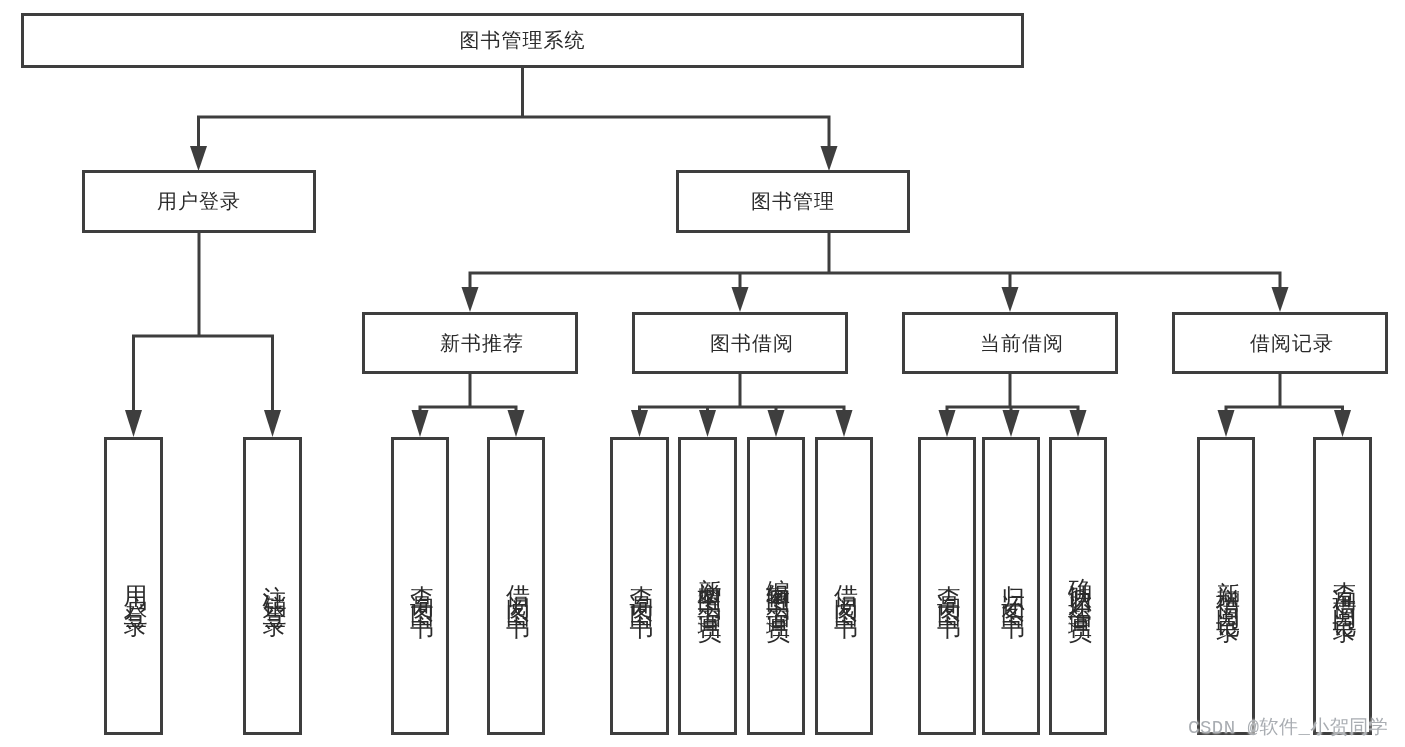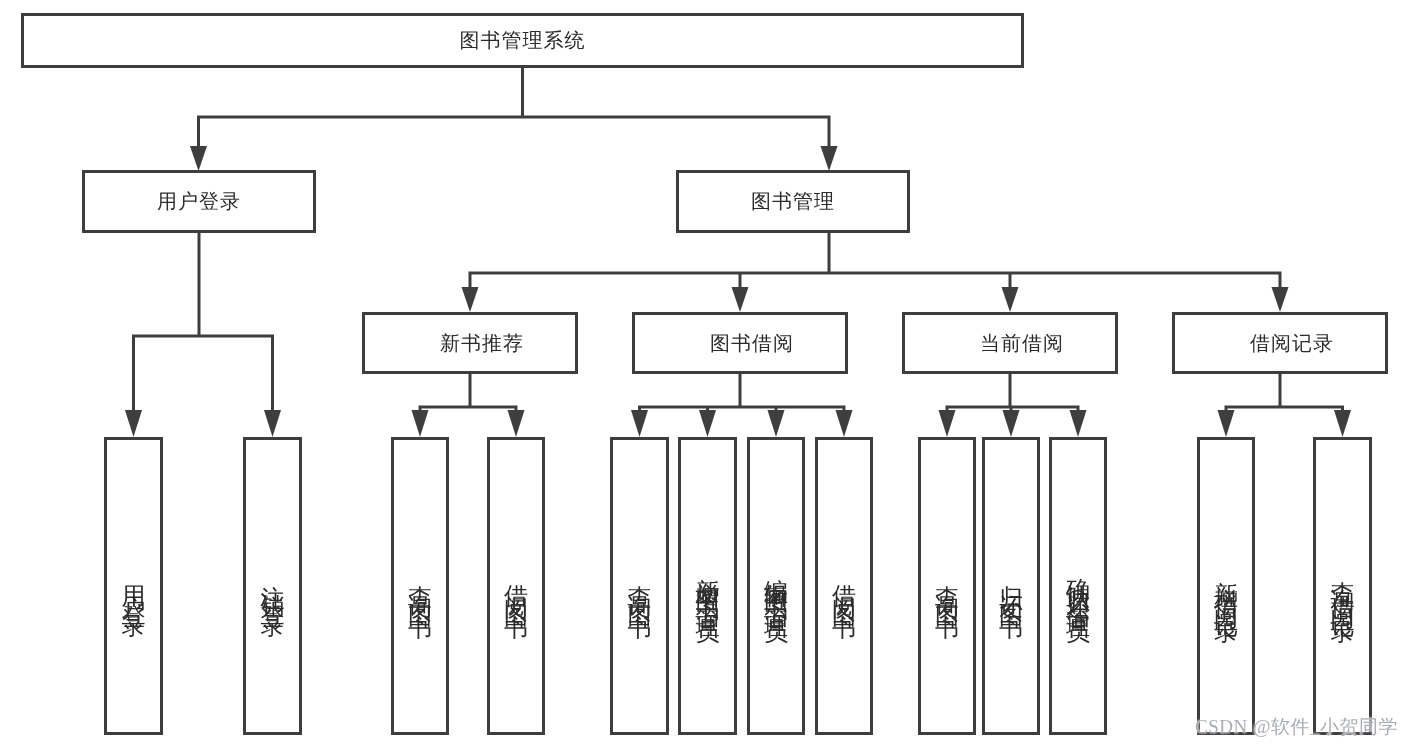--- a/index.html
+++ b/index.html
@@ -13,7 +13,7 @@
     width: 1405px;
     height: 747px;
     background: #ffffff;
-    font-family: Liberation Serif, serif;
+    font-family: Liberation Mono, monospace;
     color: #2b2b2b;
     overflow: hidden;
   }

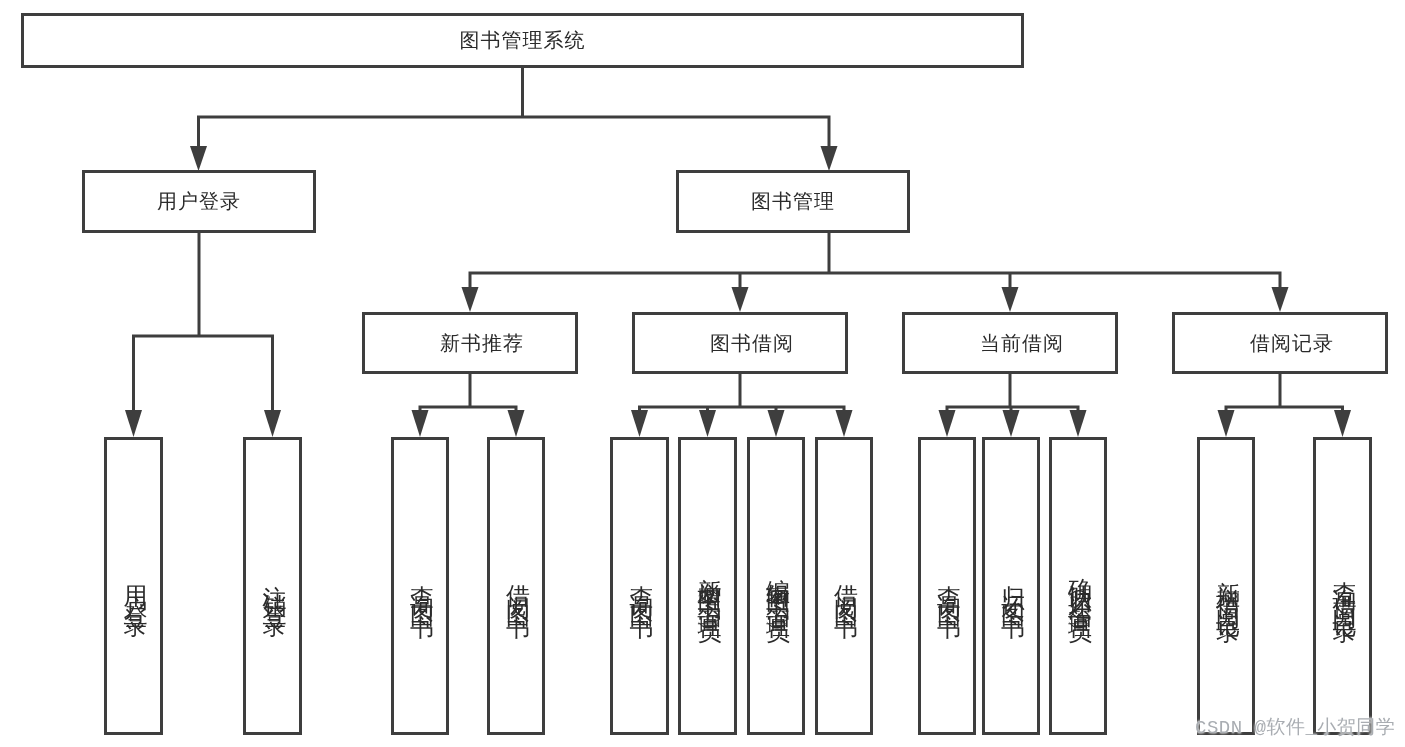--- a/index.html
+++ b/index.html
@@ -67,7 +67,6 @@
     color: #a9adb2;
     text-shadow: 0 0 3px #ffffff, 0 0 2px #ffffff;
     white-space: nowrap;
-    margin-left: 7px;
   }
 </style>
 </head>

